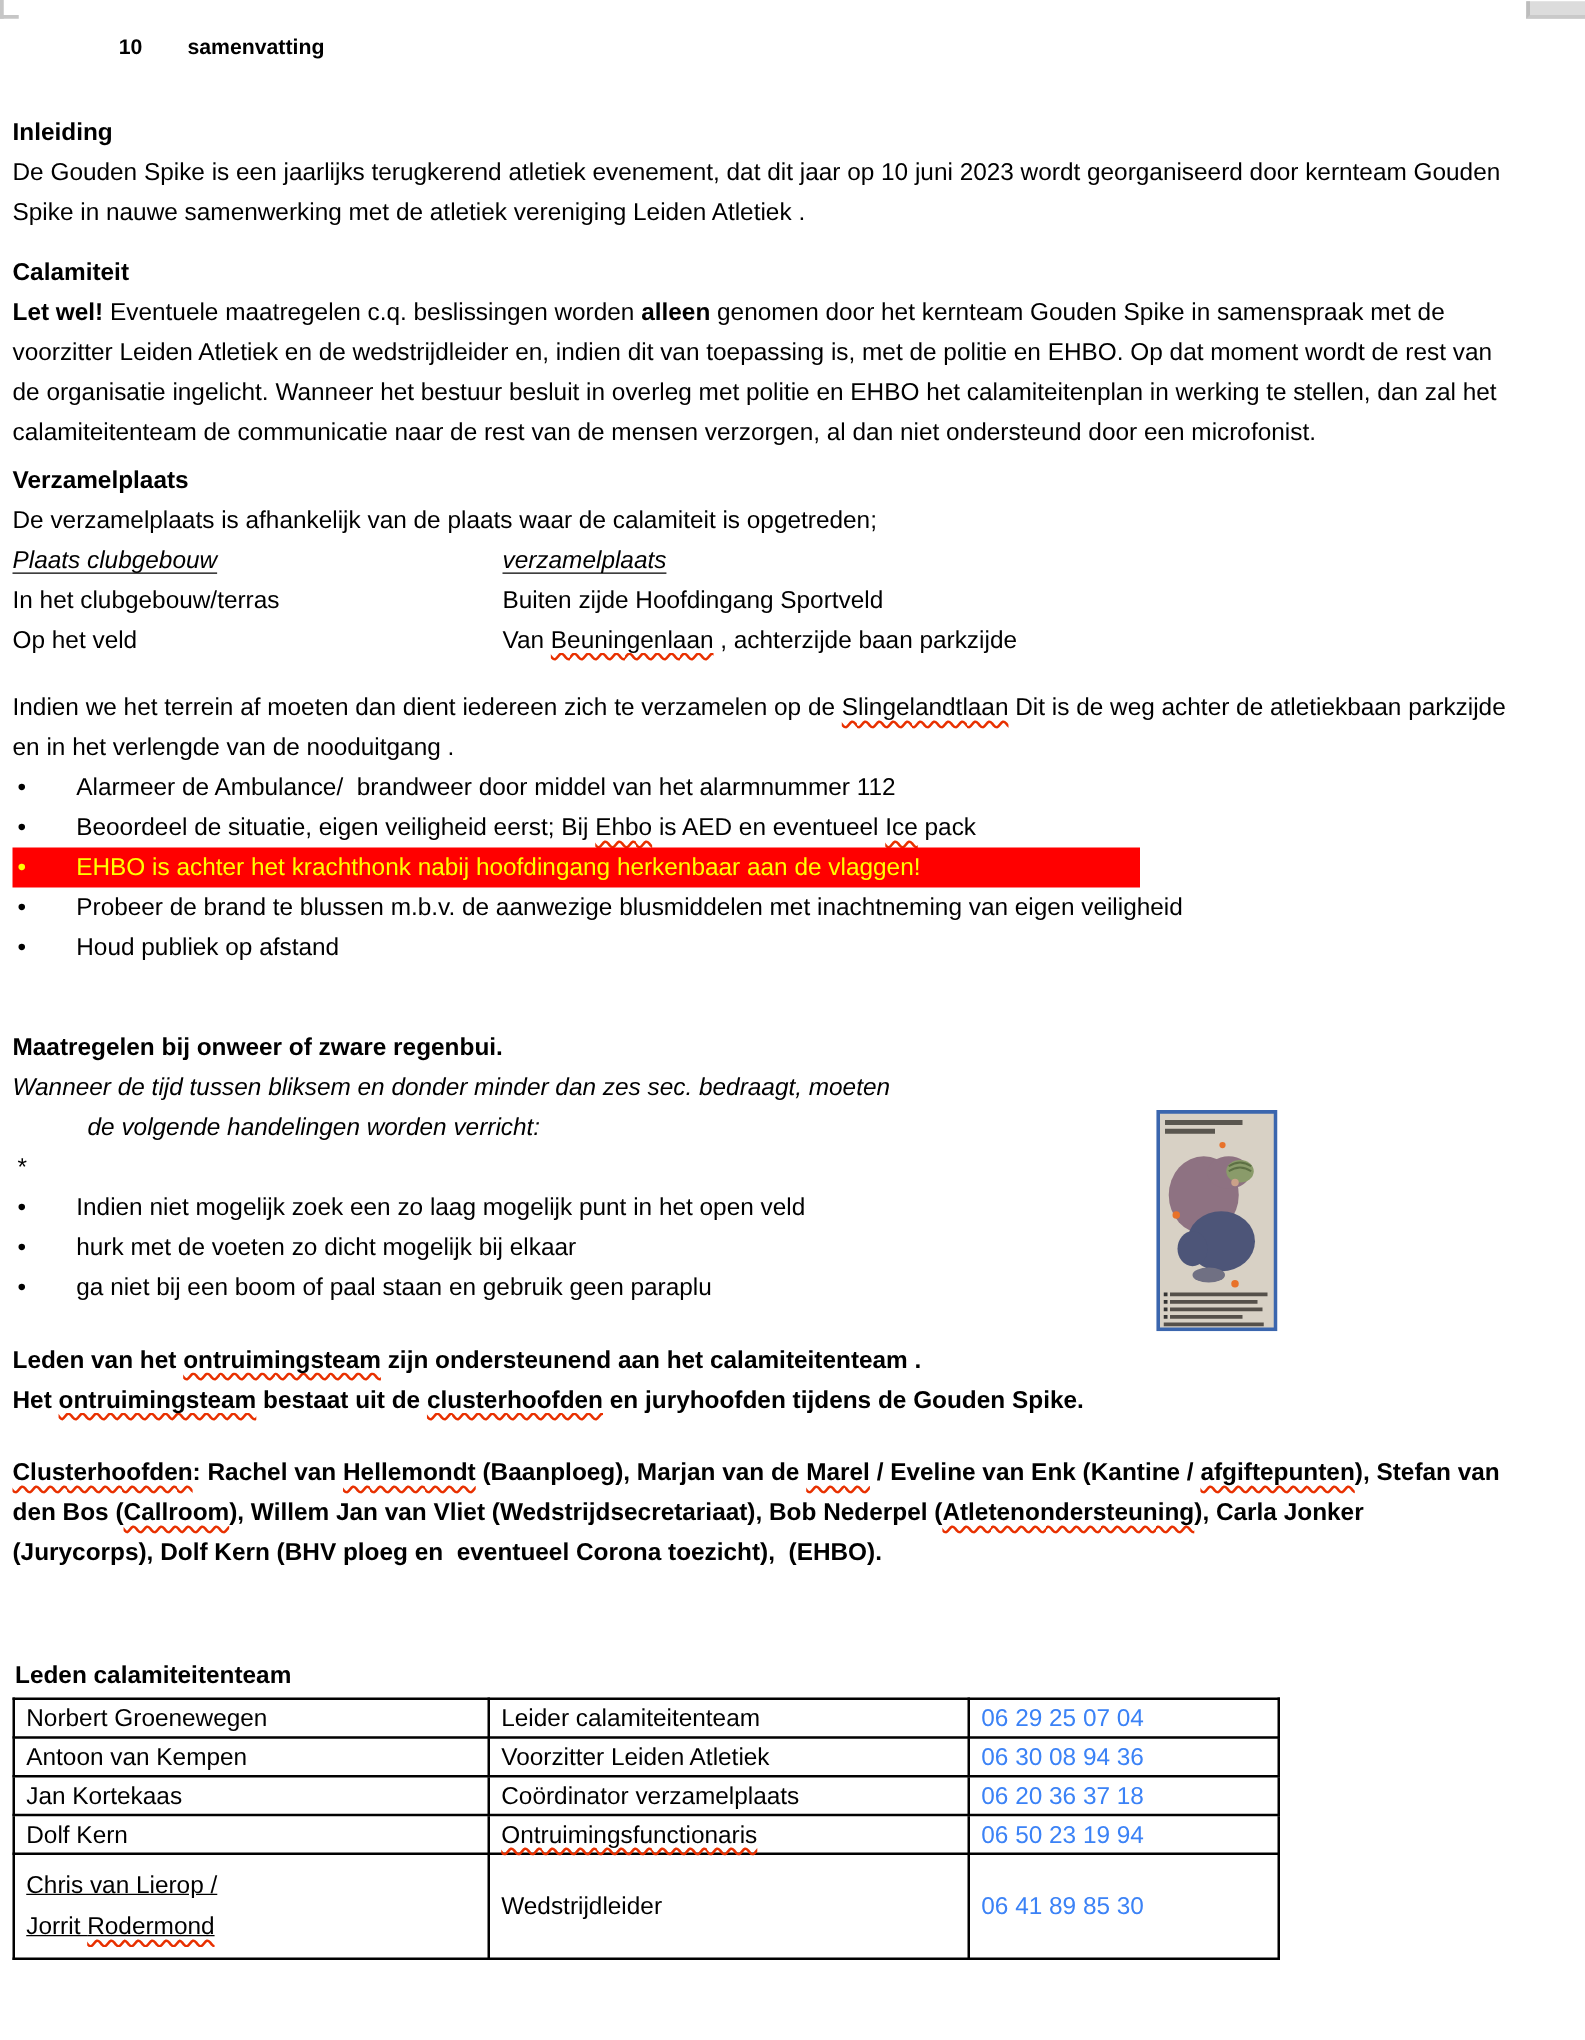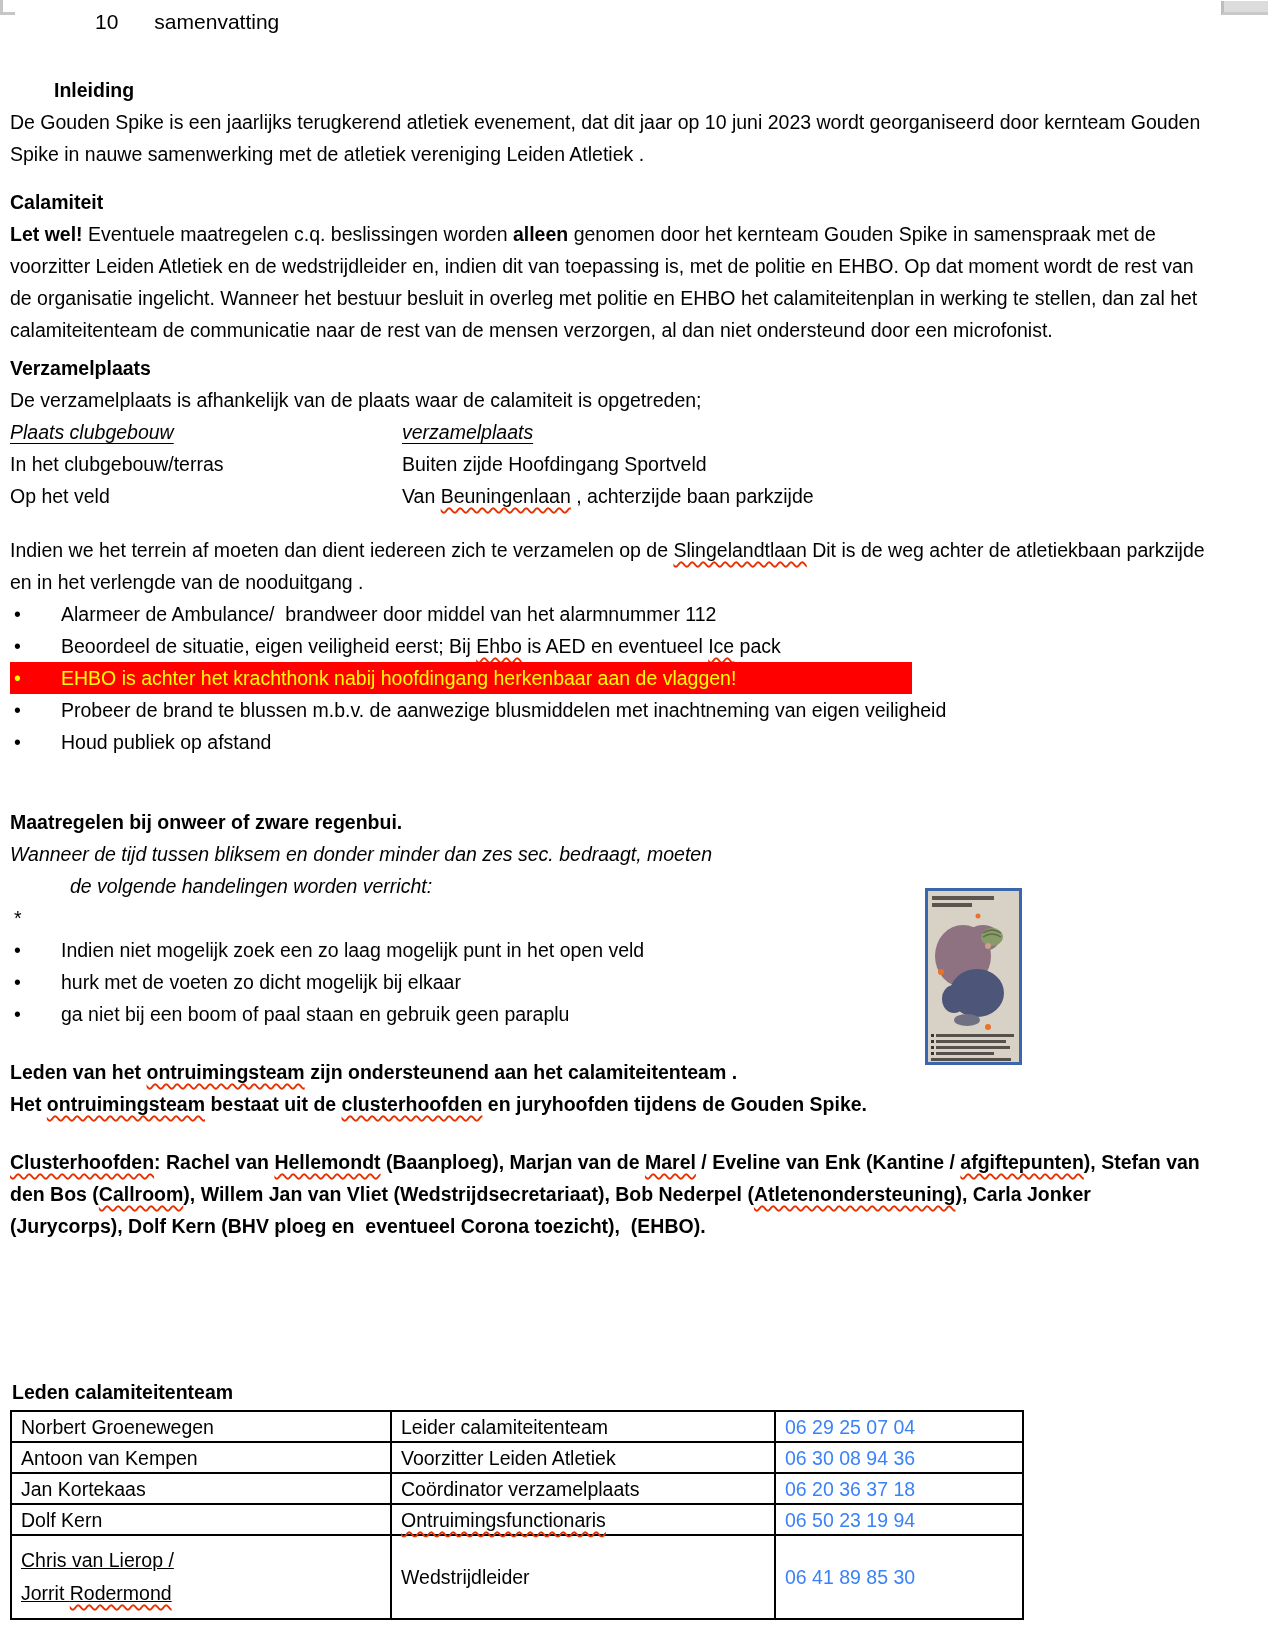--- a/index.html
+++ b/index.html
@@ -6,7 +6,7 @@
   .page{position:relative;width:1268px;height:1632px;background:#ffffff;overflow:hidden;
         font-family:"Liberation Sans","DejaVu Sans",sans-serif;font-size:19.5px;line-height:32px;color:#000;}
   .content{padding:0 62px 0 10px;}
-  .title{margin:8px 0 0 85px;font-size:21px;line-height:28px;font-weight:normal;}
+  .title{margin:24px 0 0 85px;font-size:17px;line-height:28px;font-weight:bold;}
   .title .tnum{display:inline-block;}
   .title .ttext{display:inline-block;margin-left:36px;}
   h2{font-size:19.5px;line-height:32px;font-weight:bold;margin:0;}

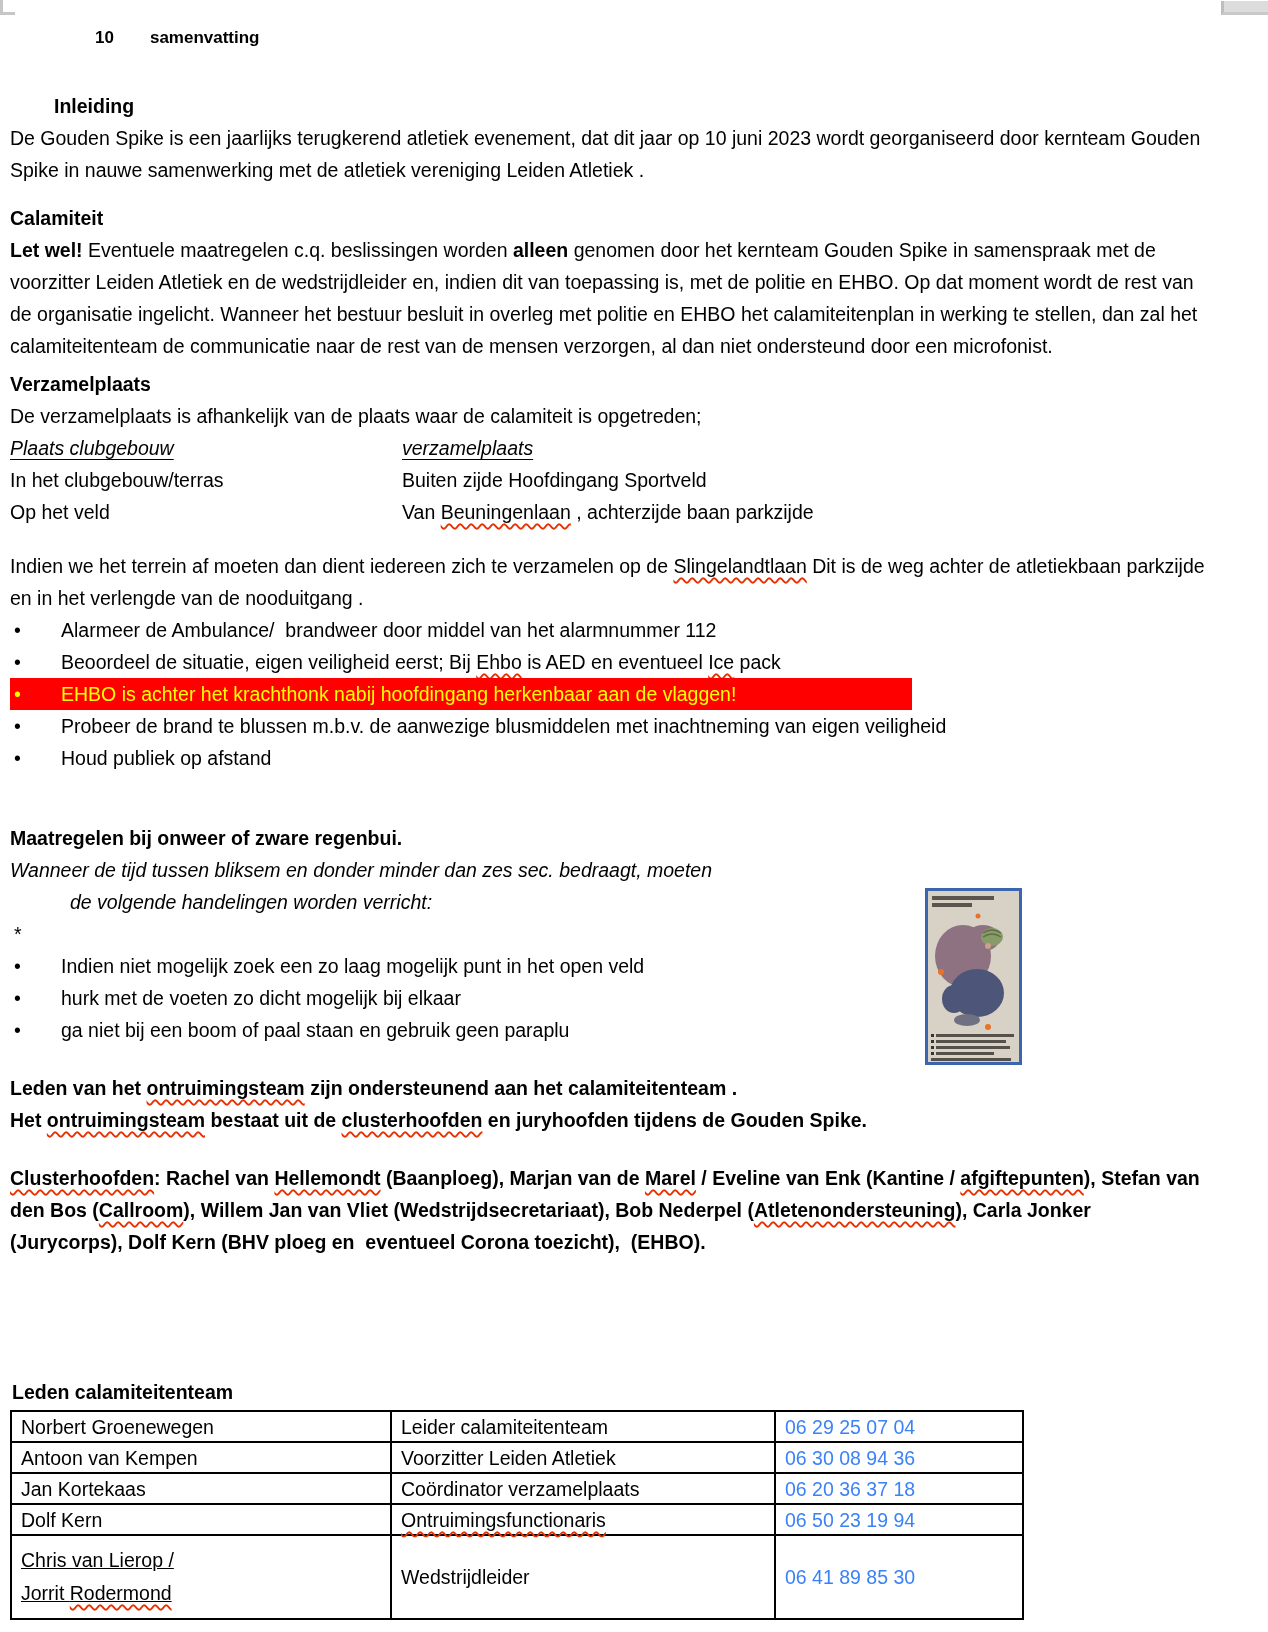--- a/index.html
+++ b/index.html
@@ -11,7 +11,7 @@
   .title .ttext{display:inline-block;margin-left:36px;}
   h2{font-size:19.5px;line-height:32px;font-weight:bold;margin:0;}
   p{margin:0;white-space:pre-wrap;}
-  .mt38{margin-top:38px;margin-left:44px;} .mt26{margin-top:26px;}
+  .mt38{margin-top:38px;} .mt26{margin-top:26px;}
   .mt22{margin-top:22px;} .mt16{margin-top:16px;}
   .mt6{margin-top:6px;} .mt48{margin-top:48px;}
   b,.bold{font-weight:bold;}

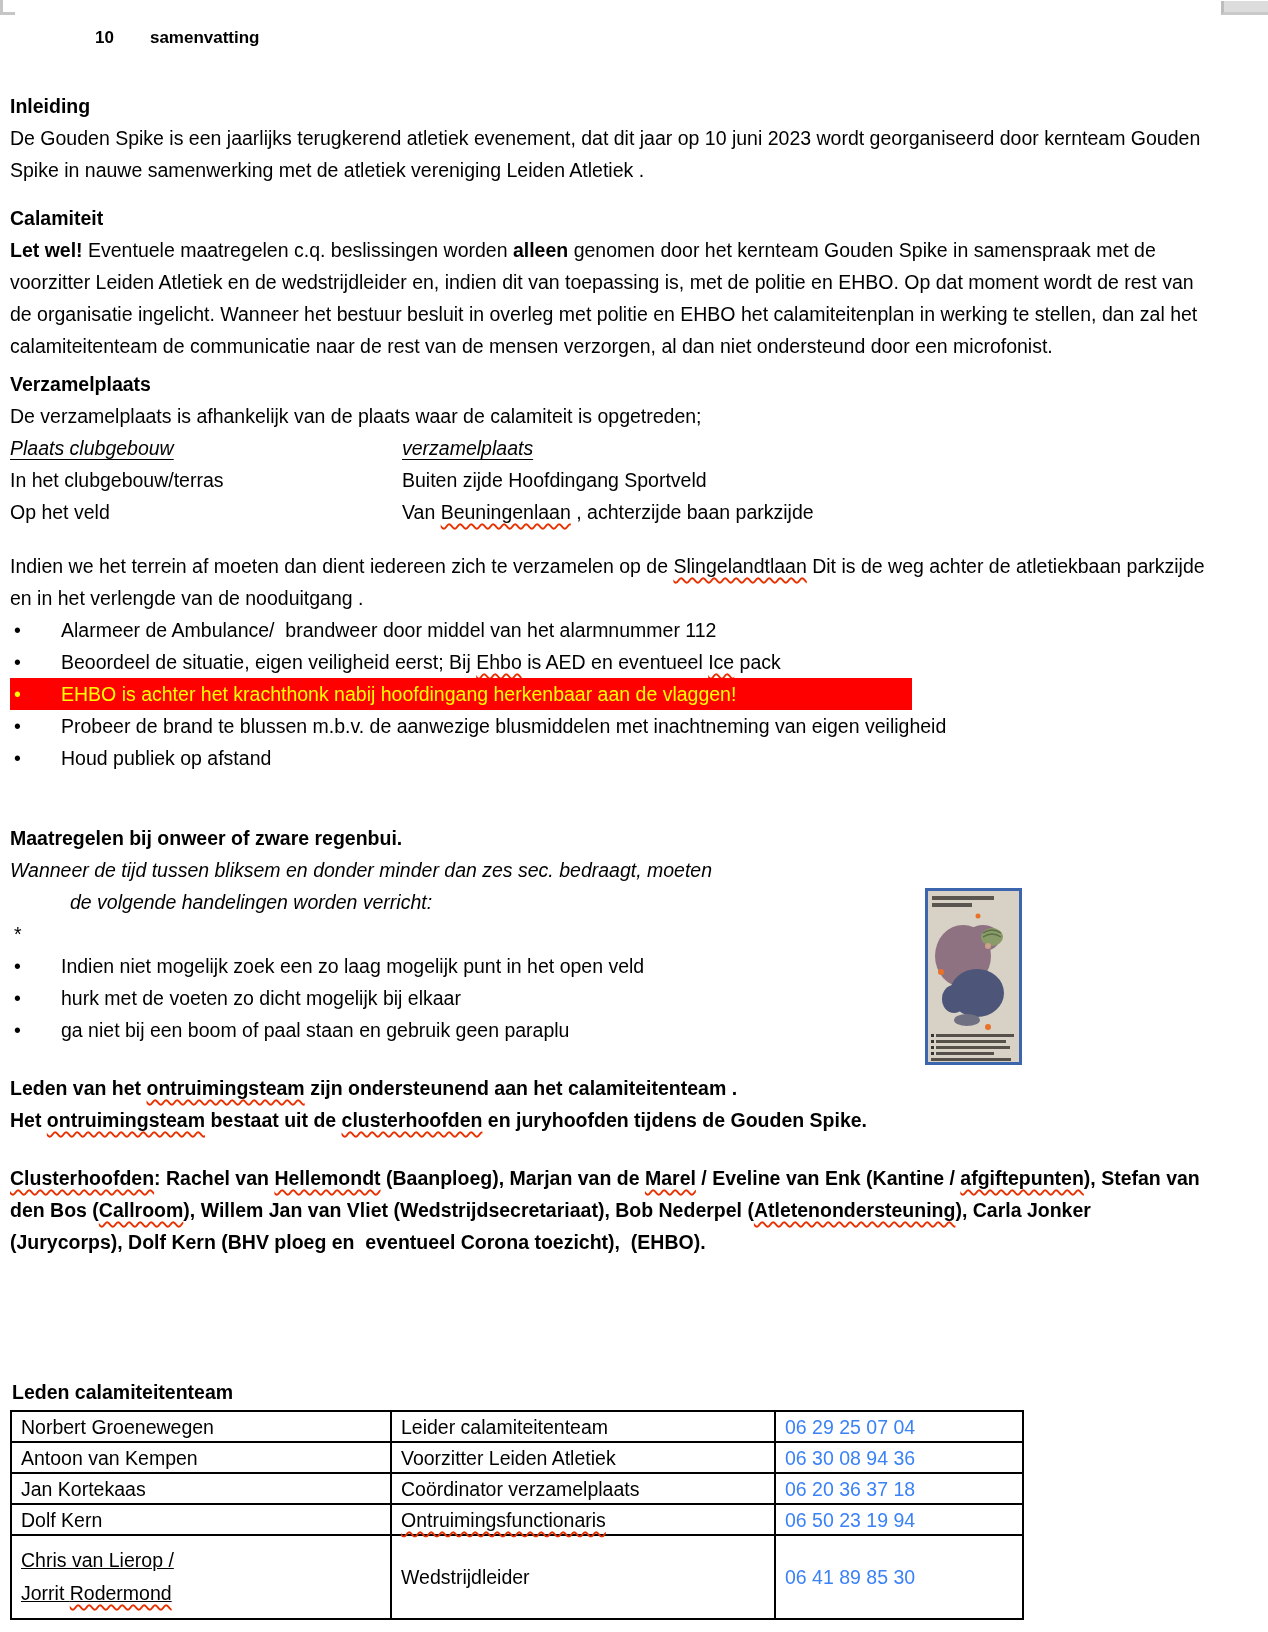--- a/index.html
+++ b/index.html
@@ -28,7 +28,7 @@
   .hl-band .li-marker{color:#ffff00;}
   .indent60{margin-left:60px;}
   .onweer-block{width:905px;}
-  .bottom{position:absolute;left:10px;top:1376px;width:1014px;}
+  .bottom{position:absolute;left:10px;top:1324px;width:1014px;}
   .bottom h2{margin:0 0 2px 2px;}
   table.members{border-collapse:collapse;table-layout:fixed;width:1008px;}
   table.members td{border:2px solid #000;padding:0 9px;vertical-align:middle;line-height:28px;height:29px;}

